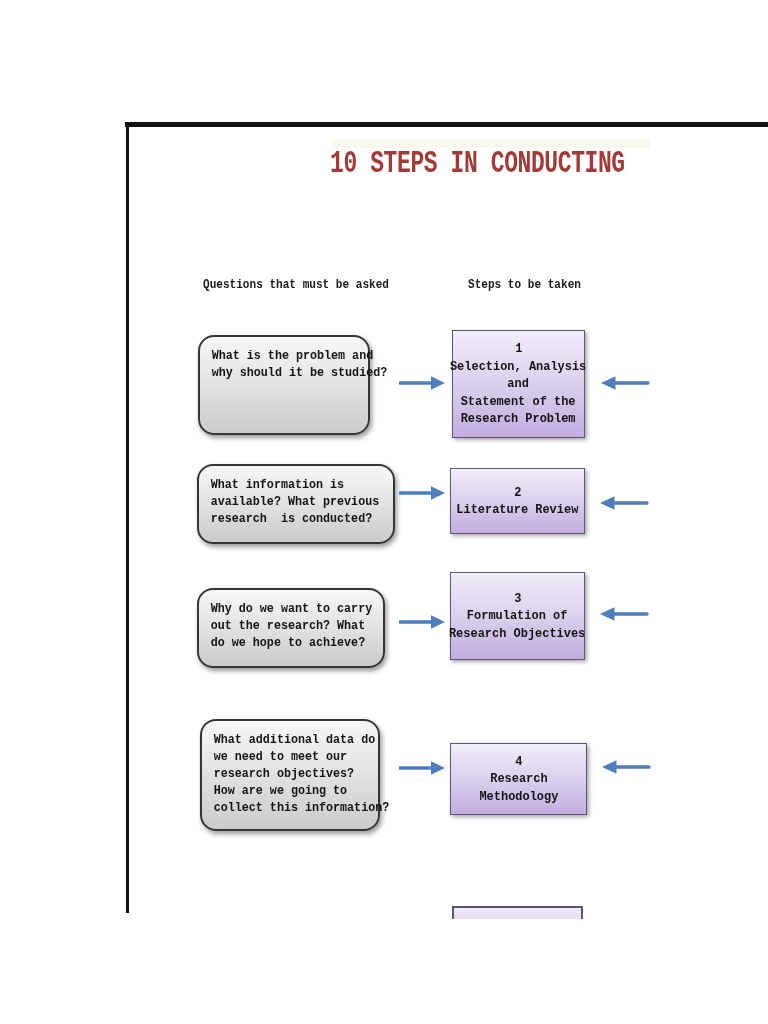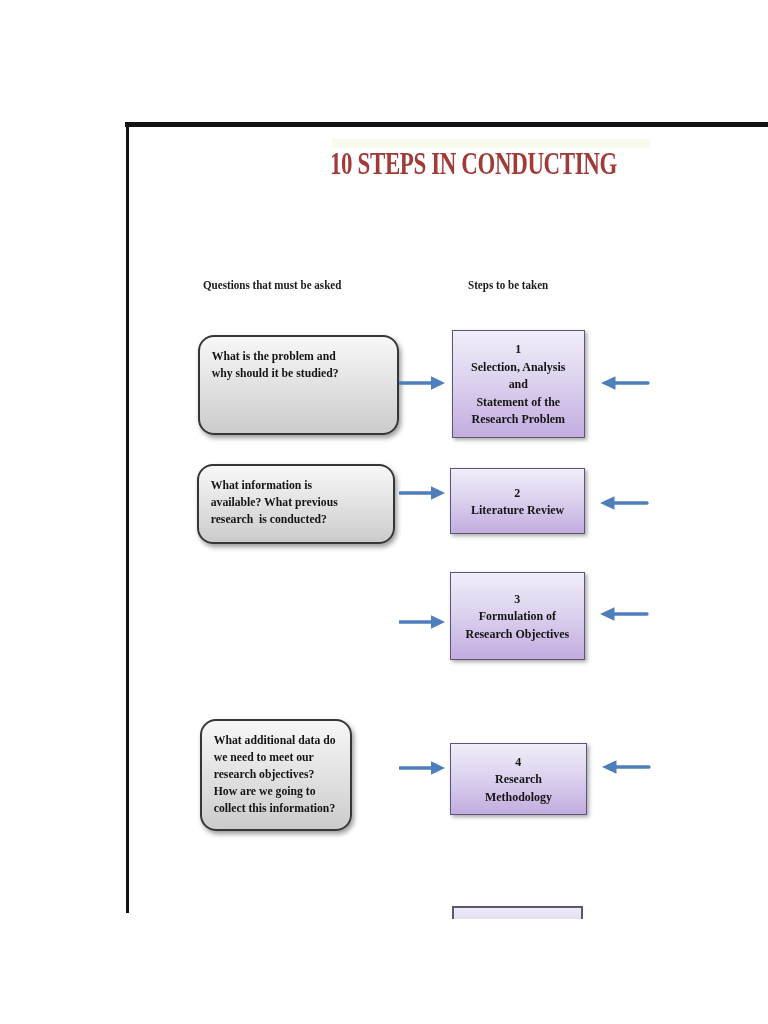--- a/index.html
+++ b/index.html
@@ -5,7 +5,7 @@
   html,body{margin:0;padding:0;background:#ffffff;}
   .page{
     position:relative;width:768px;height:1024px;background:#ffffff;
-    overflow:hidden;font-family:Liberation Serif, serif;color:#111;
+    overflow:hidden;font-family:Liberation Mono, monospace;color:#111;
   }
   
   .frame-top{position:absolute;left:125px;top:122px;width:643px;height:5px;background:#131313;}

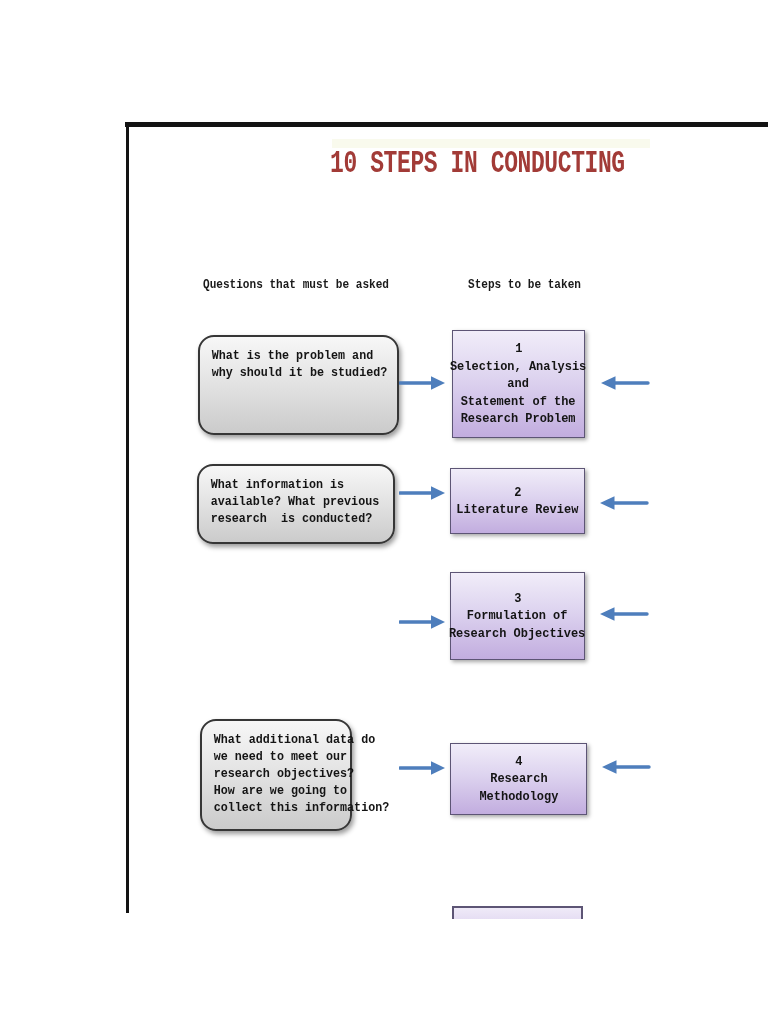--- a/index.html
+++ b/index.html
@@ -64,7 +64,7 @@
   <div class="colhdr q">Questions that must be asked</div>
   <div class="colhdr s">Steps to be taken</div>
 
-  <div class="qbox" style="left:198px;top:335px;width:201px;height:100px">
+  <div class="qbox" style="left:198px;top:335px;width:172px;height:100px">
     <div class="qtext">What is the problem and
 why should it be studied?</div>
   </div>

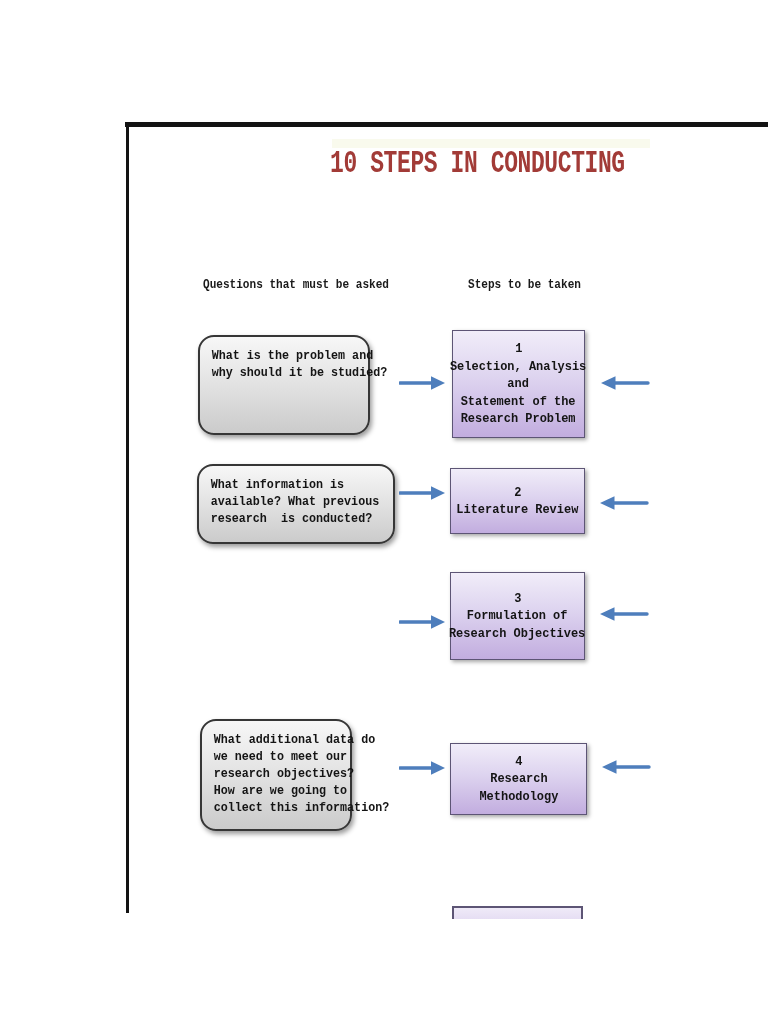--- a/index.html
+++ b/index.html
@@ -102,6 +102,11 @@
     <path d="M15.5 2.2 L1 9 L15.5 15.8 Z" fill="#4E7EBC"></path>
   </svg>
 
+  <div class="qbox" style="left:197px;top:588px;width:188px;height:80px">
+    <div class="qtext">Why do we want to carry
+out the research? What
+do we hope to achieve?</div>
+  </div>
   <svg class="arrow" style="left:399px;top:613px" width="47" height="18" viewBox="0 0 47 18">
     <path d="M1 9 H33" stroke="#4E7EBC" stroke-width="3.4" stroke-linecap="round" fill="none"></path>
     <path d="M32 2.2 L46 9 L32 15.8 Z" fill="#4E7EBC"></path>

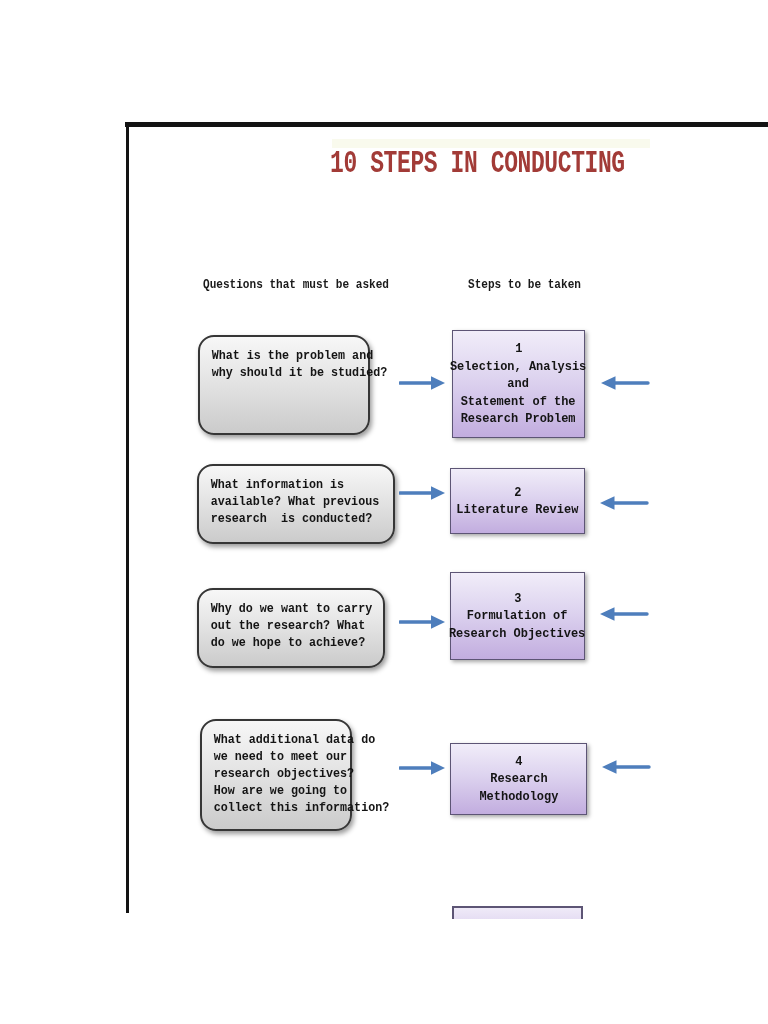--- a/index.html
+++ b/index.html
@@ -121,7 +121,7 @@
     <path d="M15.5 2.2 L1 9 L15.5 15.8 Z" fill="#4E7EBC"></path>
   </svg>
 
-  <div class="qbox" style="left:200px;top:719px;width:152px;height:112px">
+  <div class="qbox" style="left:200px;top:719px;width:180px;height:112px">
     <div class="qtext">What additional data do
 we need to meet our
 research objectives?

